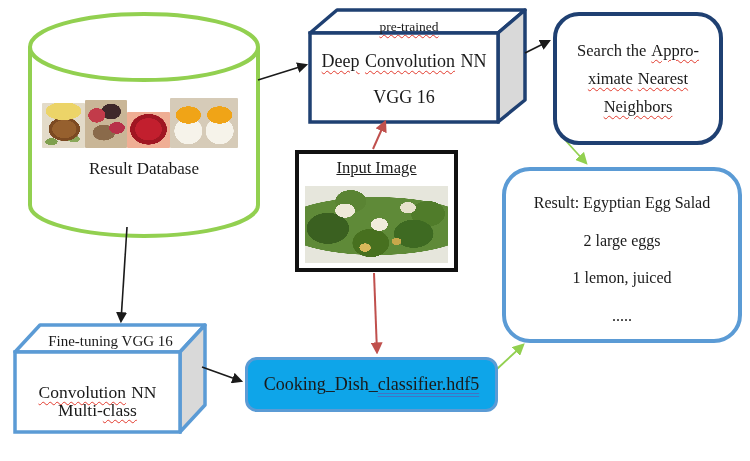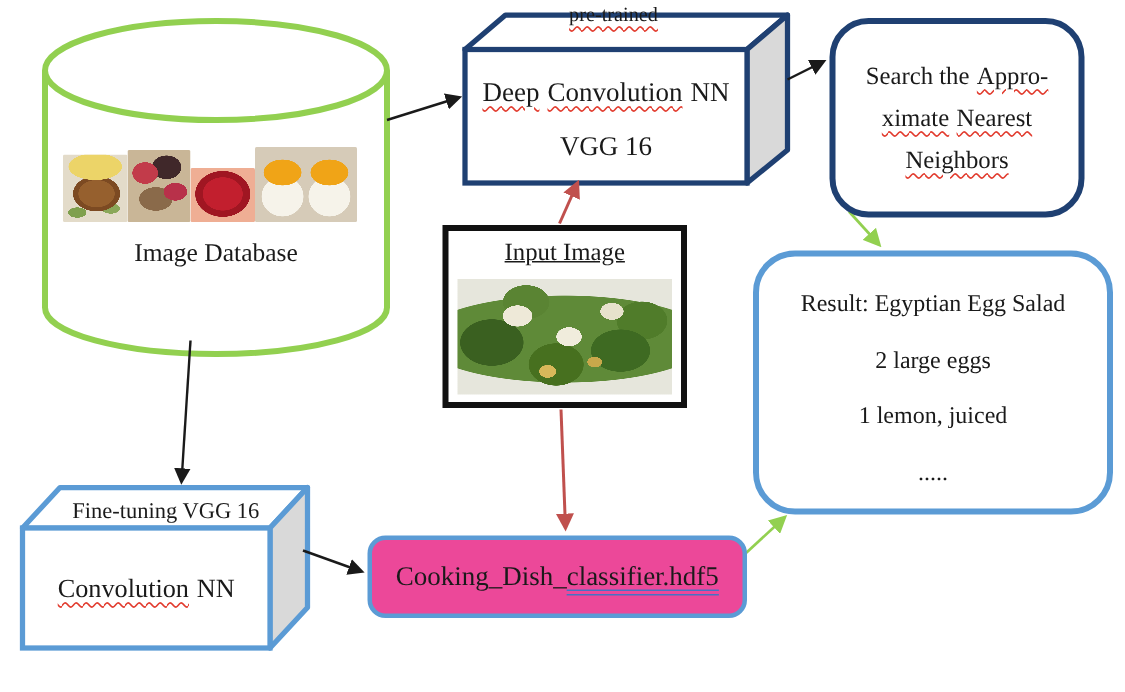--- a/index.html
+++ b/index.html
@@ -144,7 +144,7 @@
 
   <div class="abs txt" style="left:59px; top:158px; width:170px; font-size:17px;">Image Database</div>
 
-  <div class="abs txt" style="left:354px; top:2px; width:110px; font-size:13.5px;"><span class="sq">pre-trained</span></div>
+  <div class="abs txt" style="left:354px; top:19px; width:110px; font-size:13.5px;"><span class="sq">pre-trained</span></div>
   <div class="abs txt" style="left:310px; top:50px; width:188px; font-size:18px;"><span class="sq">Deep</span><span class="sq gap">Convolution</span><span class="gap">NN</span></div>
   <div class="abs txt" style="left:310px; top:86px; width:188px; font-size:18px;">VGG 16</div>
 

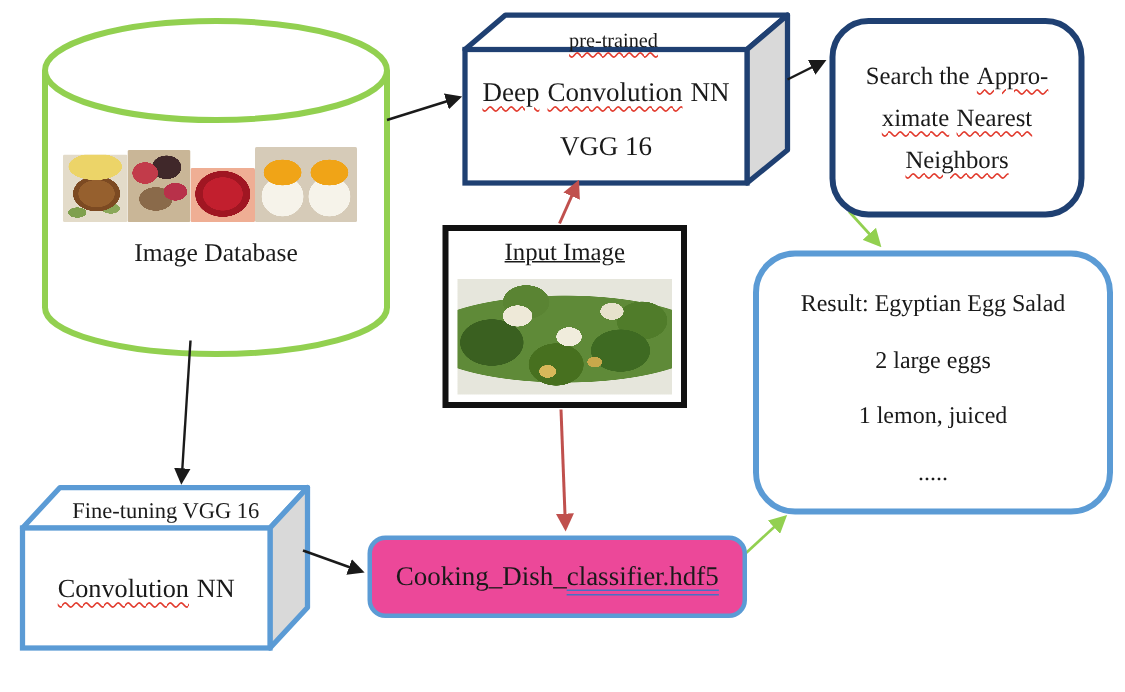--- a/index.html
+++ b/index.html
@@ -142,7 +142,7 @@
   <div class="abs food-tile tile3" style="left:127px; top:112px; width:43px; height:36px;"></div>
   <div class="abs food-tile tile4" style="left:170px; top:98px; width:68px; height:50px;"></div>
 
-  <div class="abs txt" style="left:59px; top:158px; width:170px; font-size:17px;">Image Database</div>
+  <div class="abs txt" style="left:59px; top:158px; width:170px; font-size:17px;">Result Database</div>
 
   <div class="abs txt" style="left:354px; top:19px; width:110px; font-size:13.5px;"><span class="sq">pre-trained</span></div>
   <div class="abs txt" style="left:310px; top:50px; width:188px; font-size:18px;"><span class="sq">Deep</span><span class="sq gap">Convolution</span><span class="gap">NN</span></div>

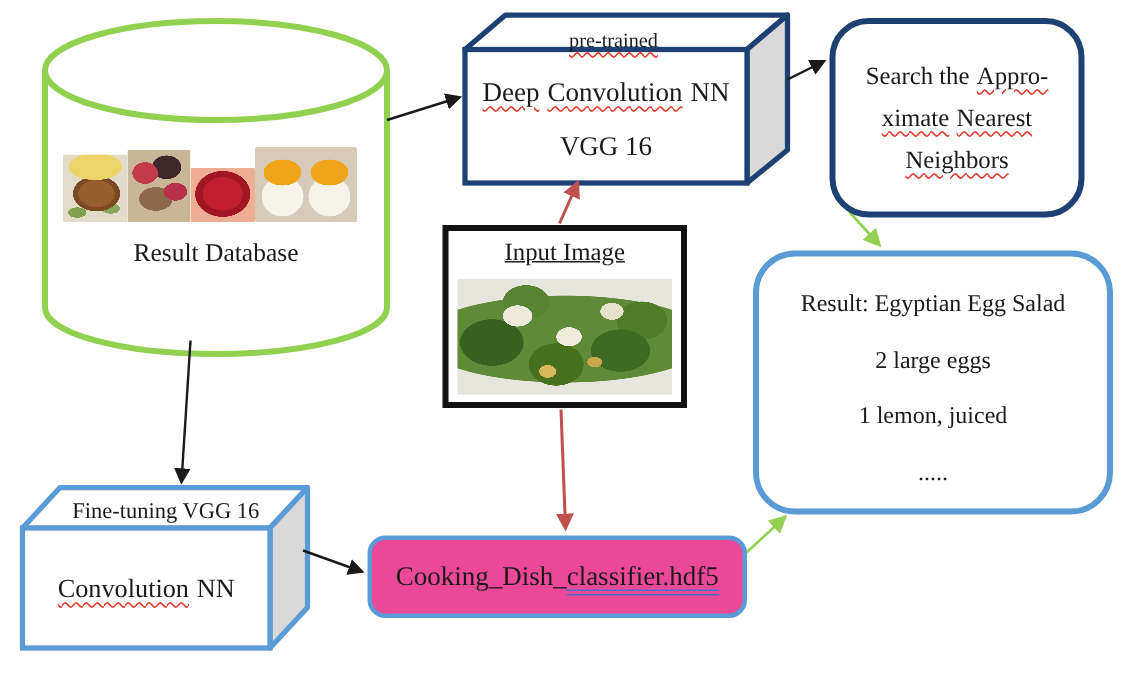--- a/index.html
+++ b/index.html
@@ -42,7 +42,7 @@
   }
   .classifier-box {
     left:245px; top:357px; width:253px; height:55px; box-sizing:border-box;
-    border:3px solid #5b9bd5; border-radius:12px; background:#ec4899;
+    border:3px solid #5b9bd5; border-radius:12px; background:#0ea5e9;
     display:flex; align-items:center; justify-content:center;
     font-size:18px;
   }

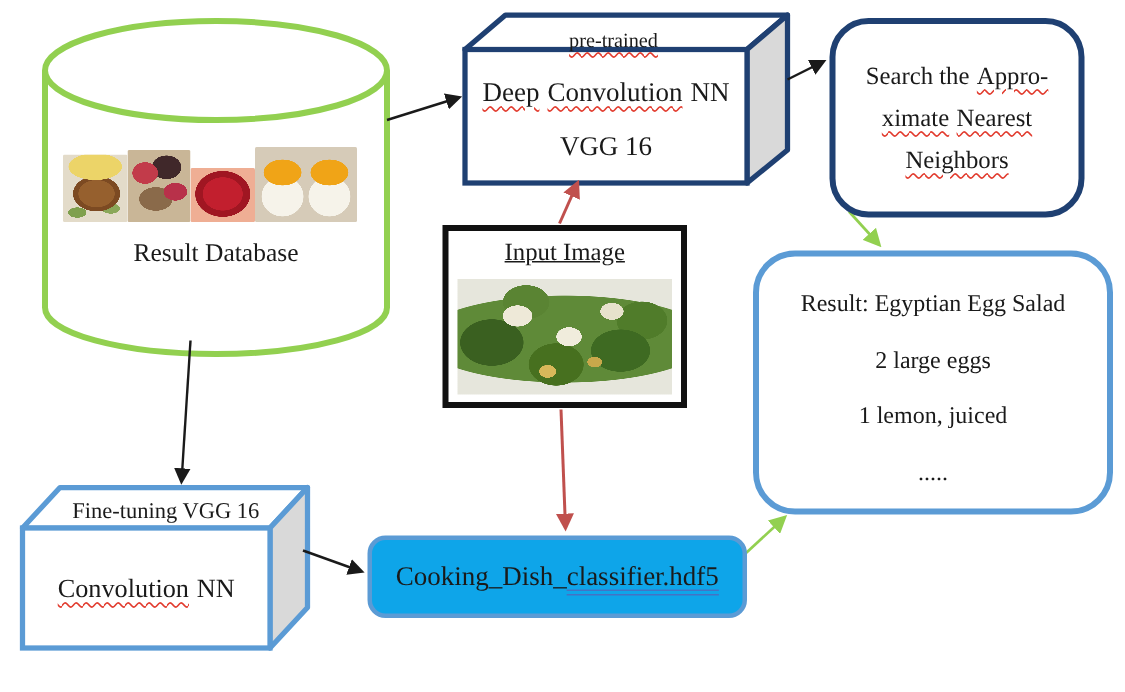--- a/index.html
+++ b/index.html
@@ -169,6 +169,7 @@
 
   <div class="abs txt" style="left:33px; top:332px; width:155px; font-size:15px;">Fine-tuning VGG 16</div>
   <div class="abs txt" style="left:15px; top:366px; width:165px; font-size:17.5px;margin-top:16px;"><span class="sq">Convolution</span><span class="gap">NN</span></div>
+  <div class="abs txt" style="left:15px; top:400px; width:165px; font-size:17.5px;"><span>Multi-</span><span class="sq">class</span></div>
 
   <div class="abs classifier-box">
       <span><span>Cooking_Dish_</span><span class="dbl">classifier.hdf5</span></span>

